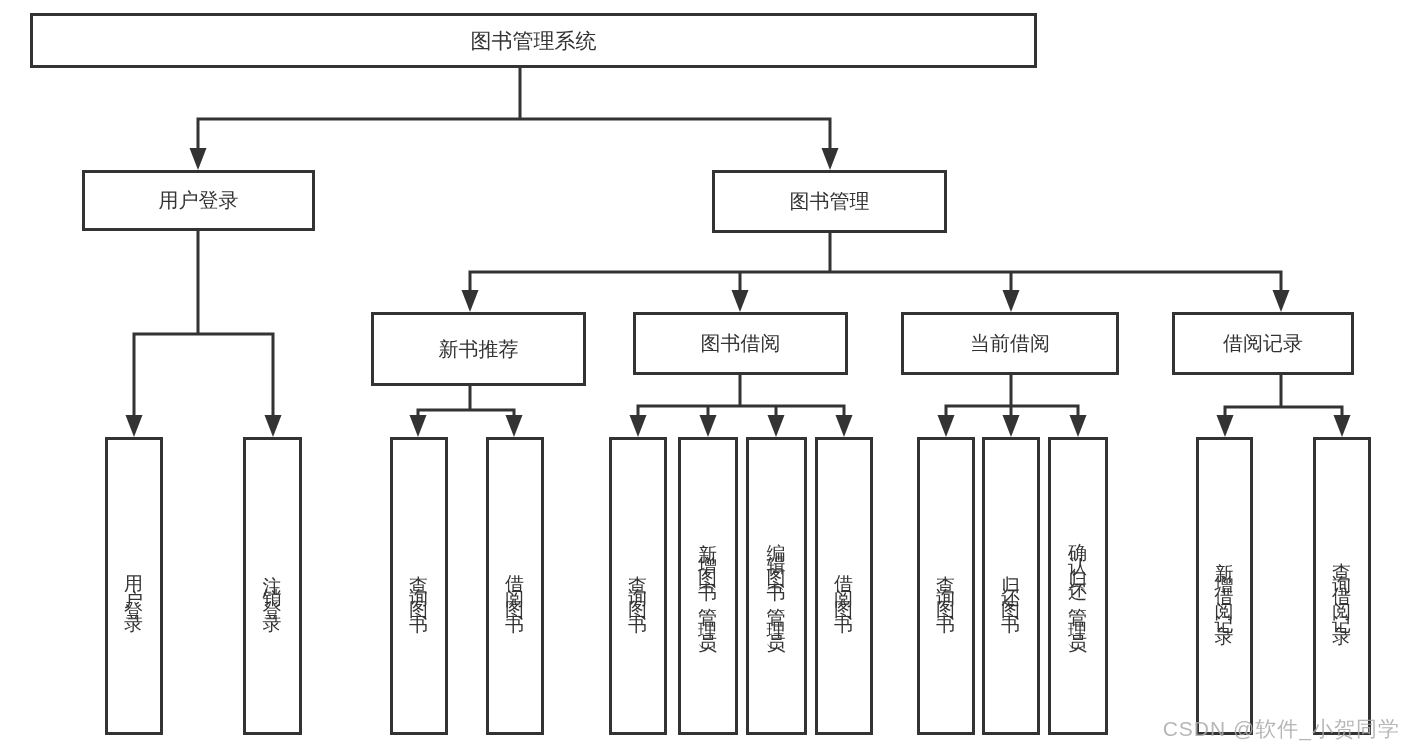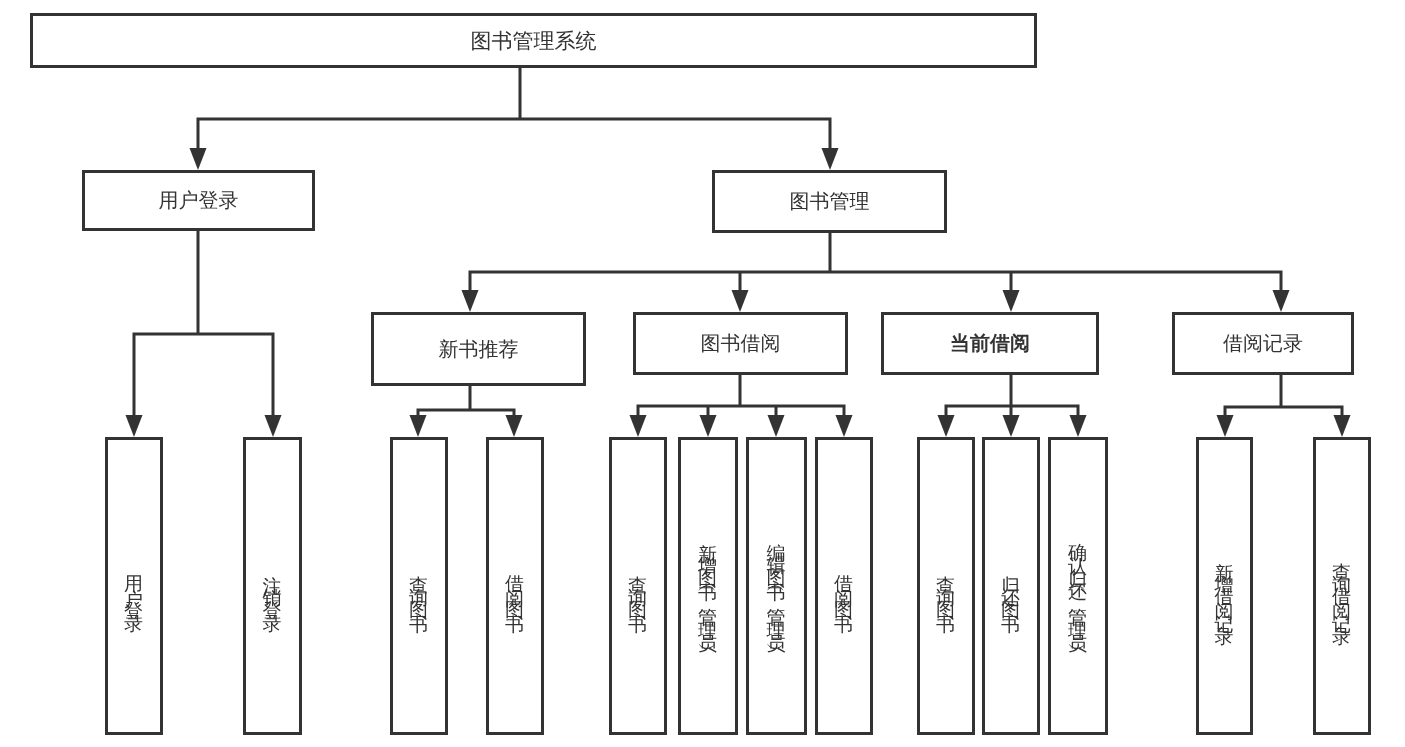--- a/index.html
+++ b/index.html
@@ -92,7 +92,7 @@
   <div class="node" style="left:633px;top:312px;width:215px;height:63px;text-align:right;">
     <span>图书借阅</span>
   </div>
-  <div class="node" style="left:881px;top:312px;width:218px;height:63px;font-weight:bold;">
+  <div class="node" style="left:901px;top:312px;width:218px;height:63px;">
     <span>当前借阅</span>
   </div>
   <div class="node" style="left:1172px;top:312px;width:182px;height:63px;">

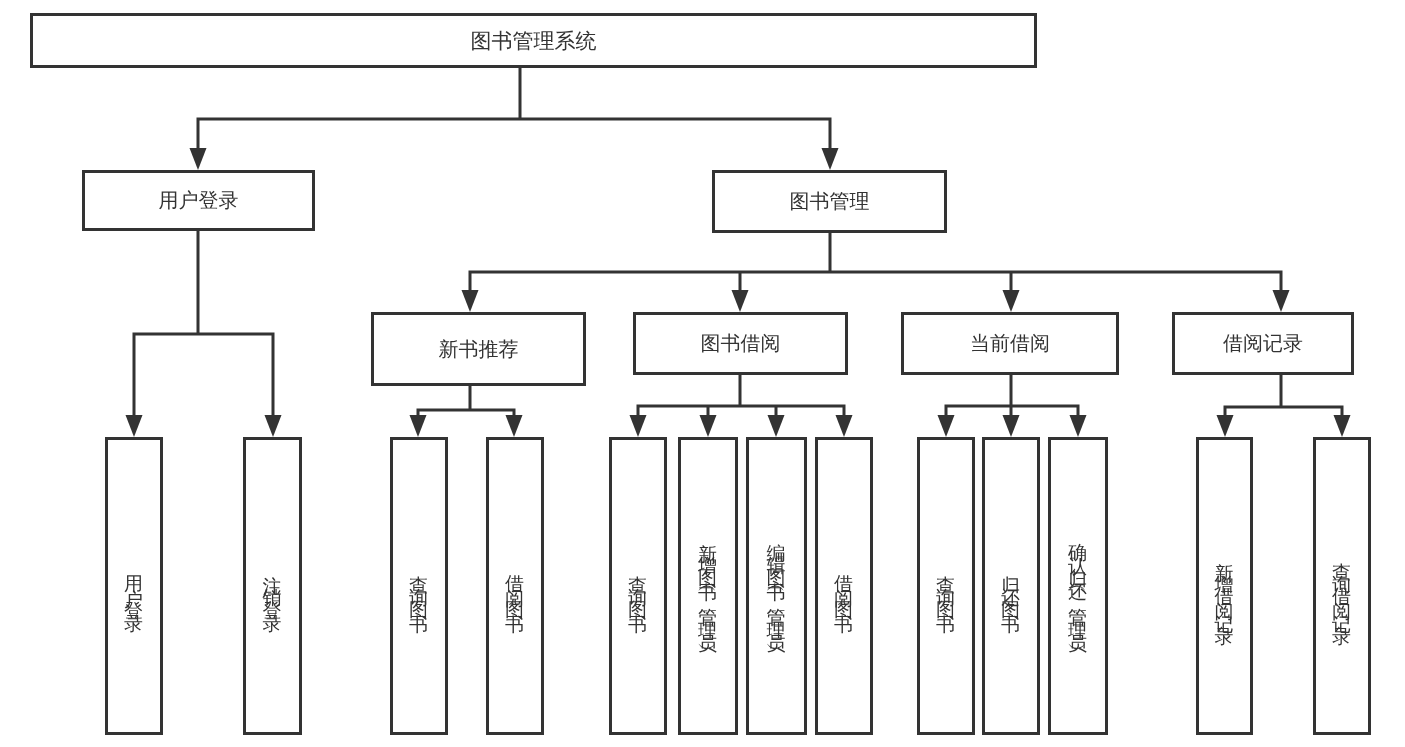--- a/index.html
+++ b/index.html
@@ -143,6 +143,7 @@
     <span class="vtxt">查询借阅记录</span>
   </div>
 
+  <div class="watermark">CSDN @软件_小贺同学</div>
 
 </div>
 

